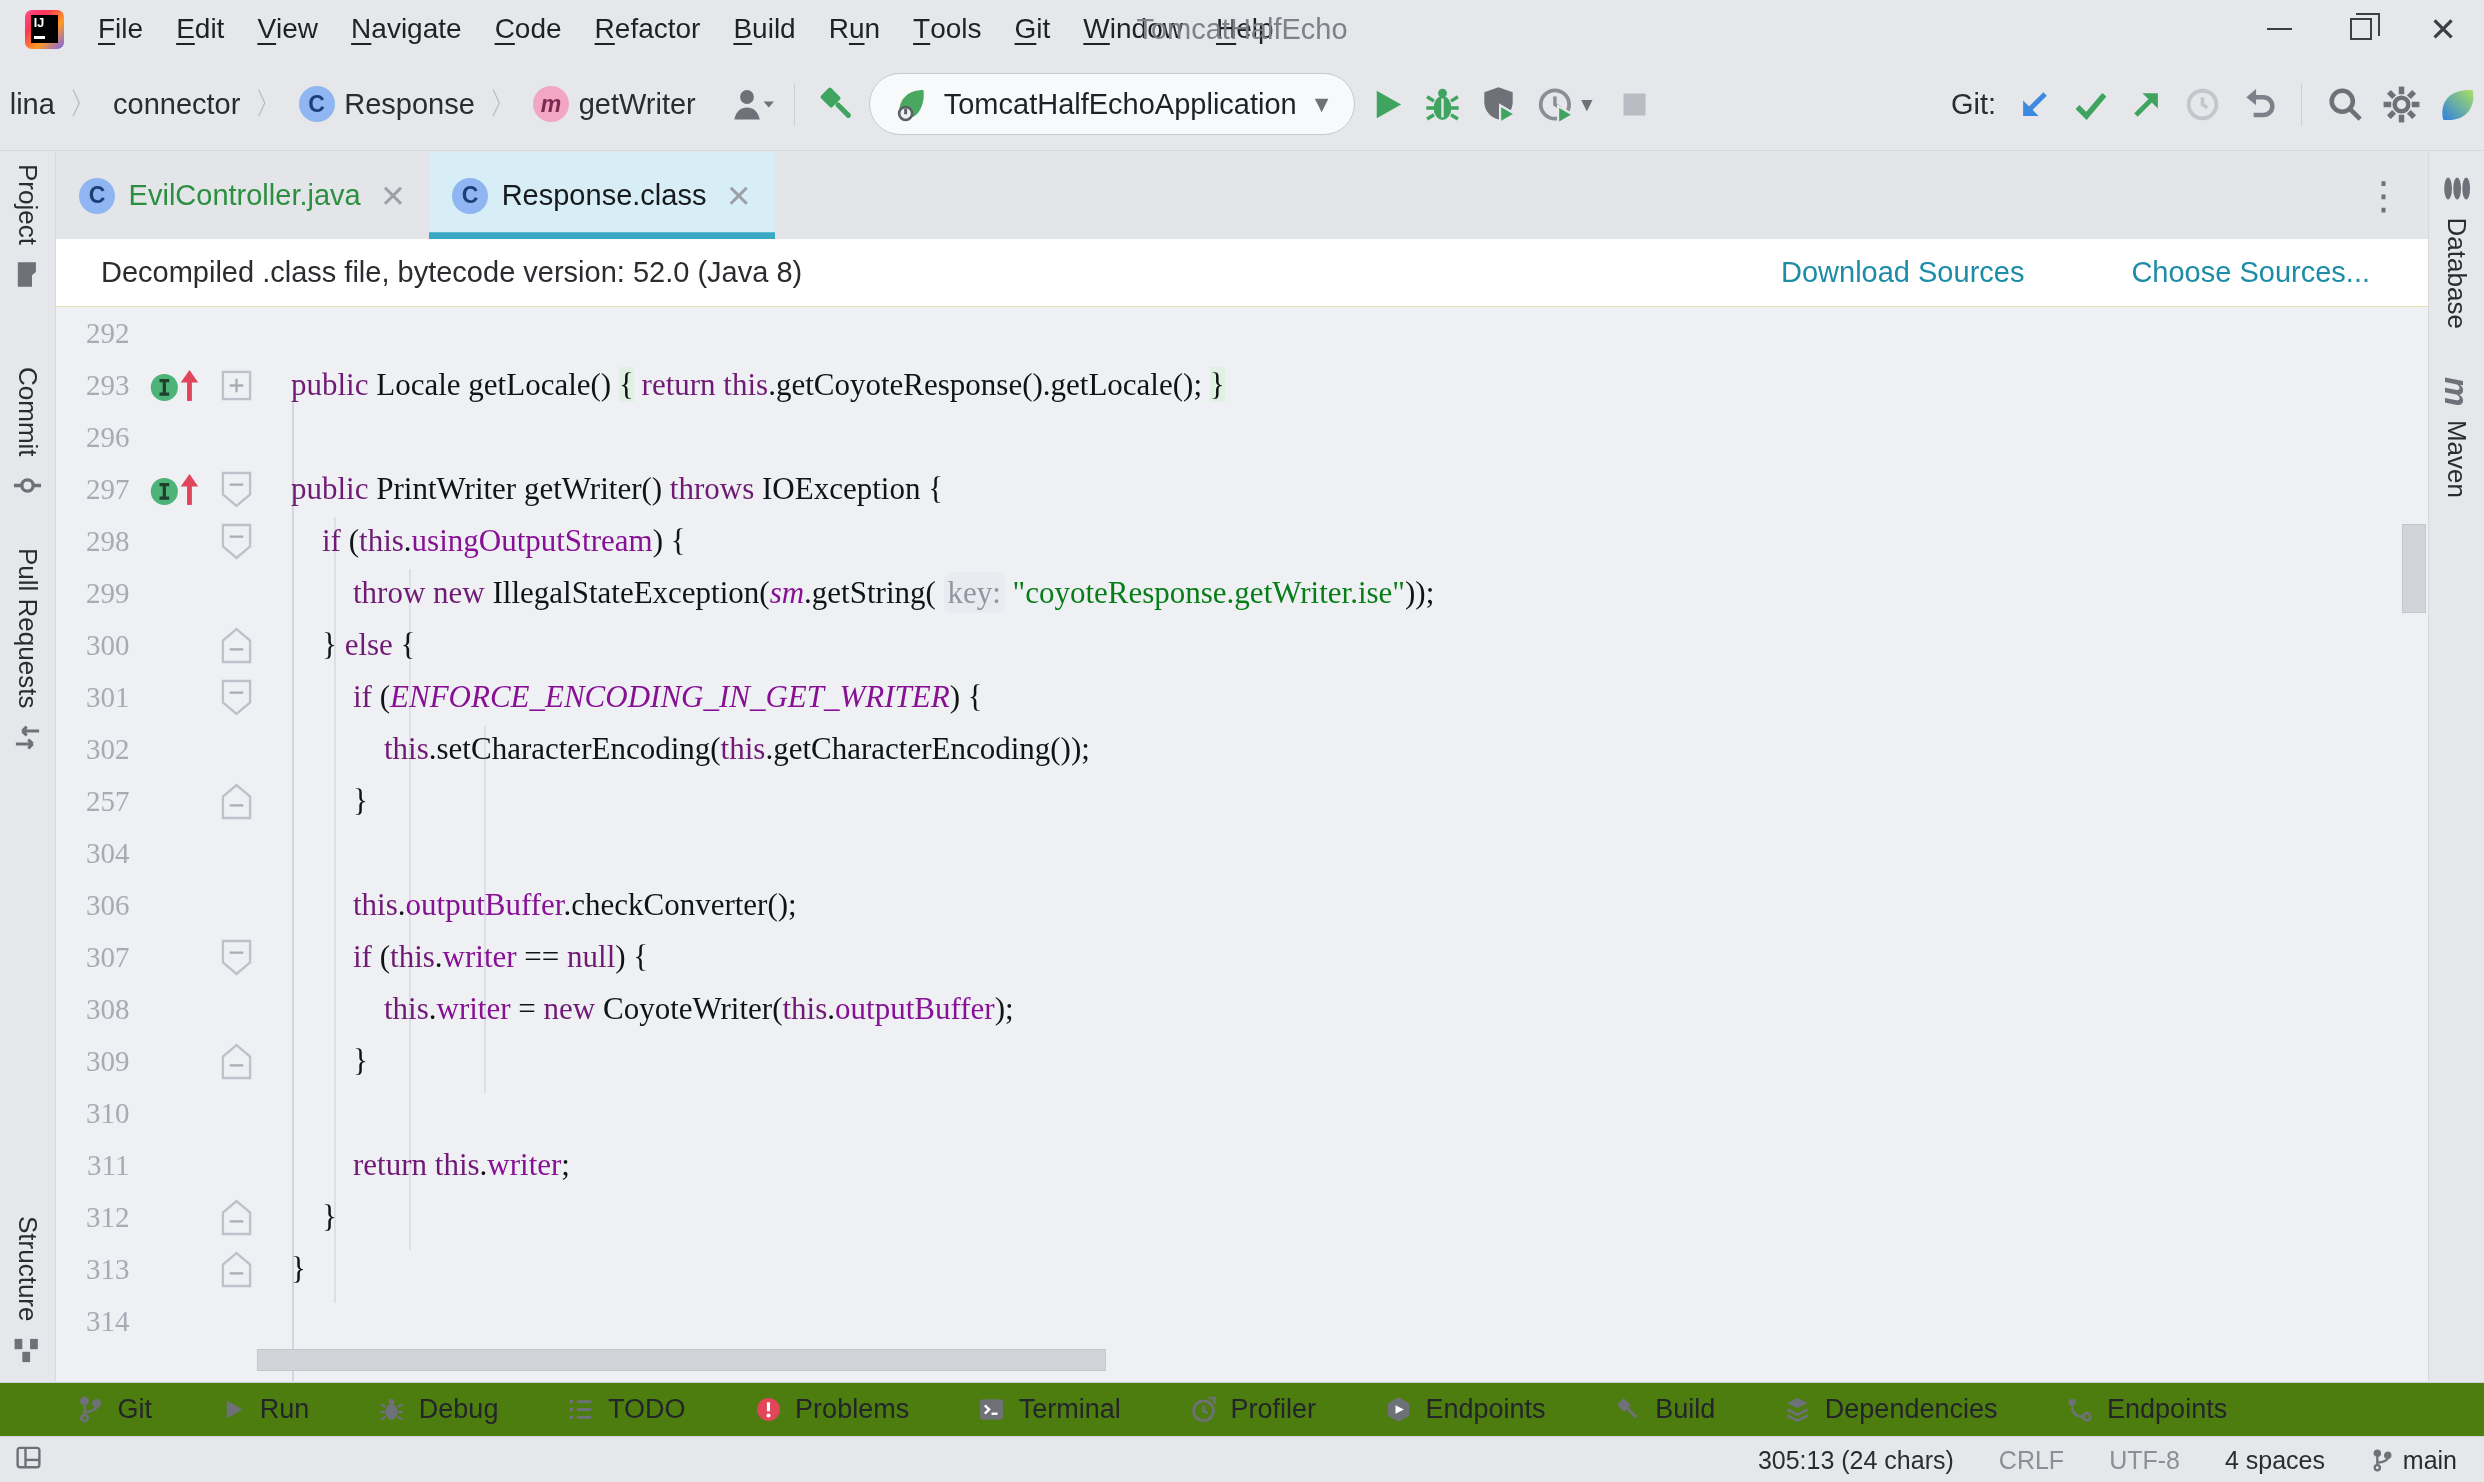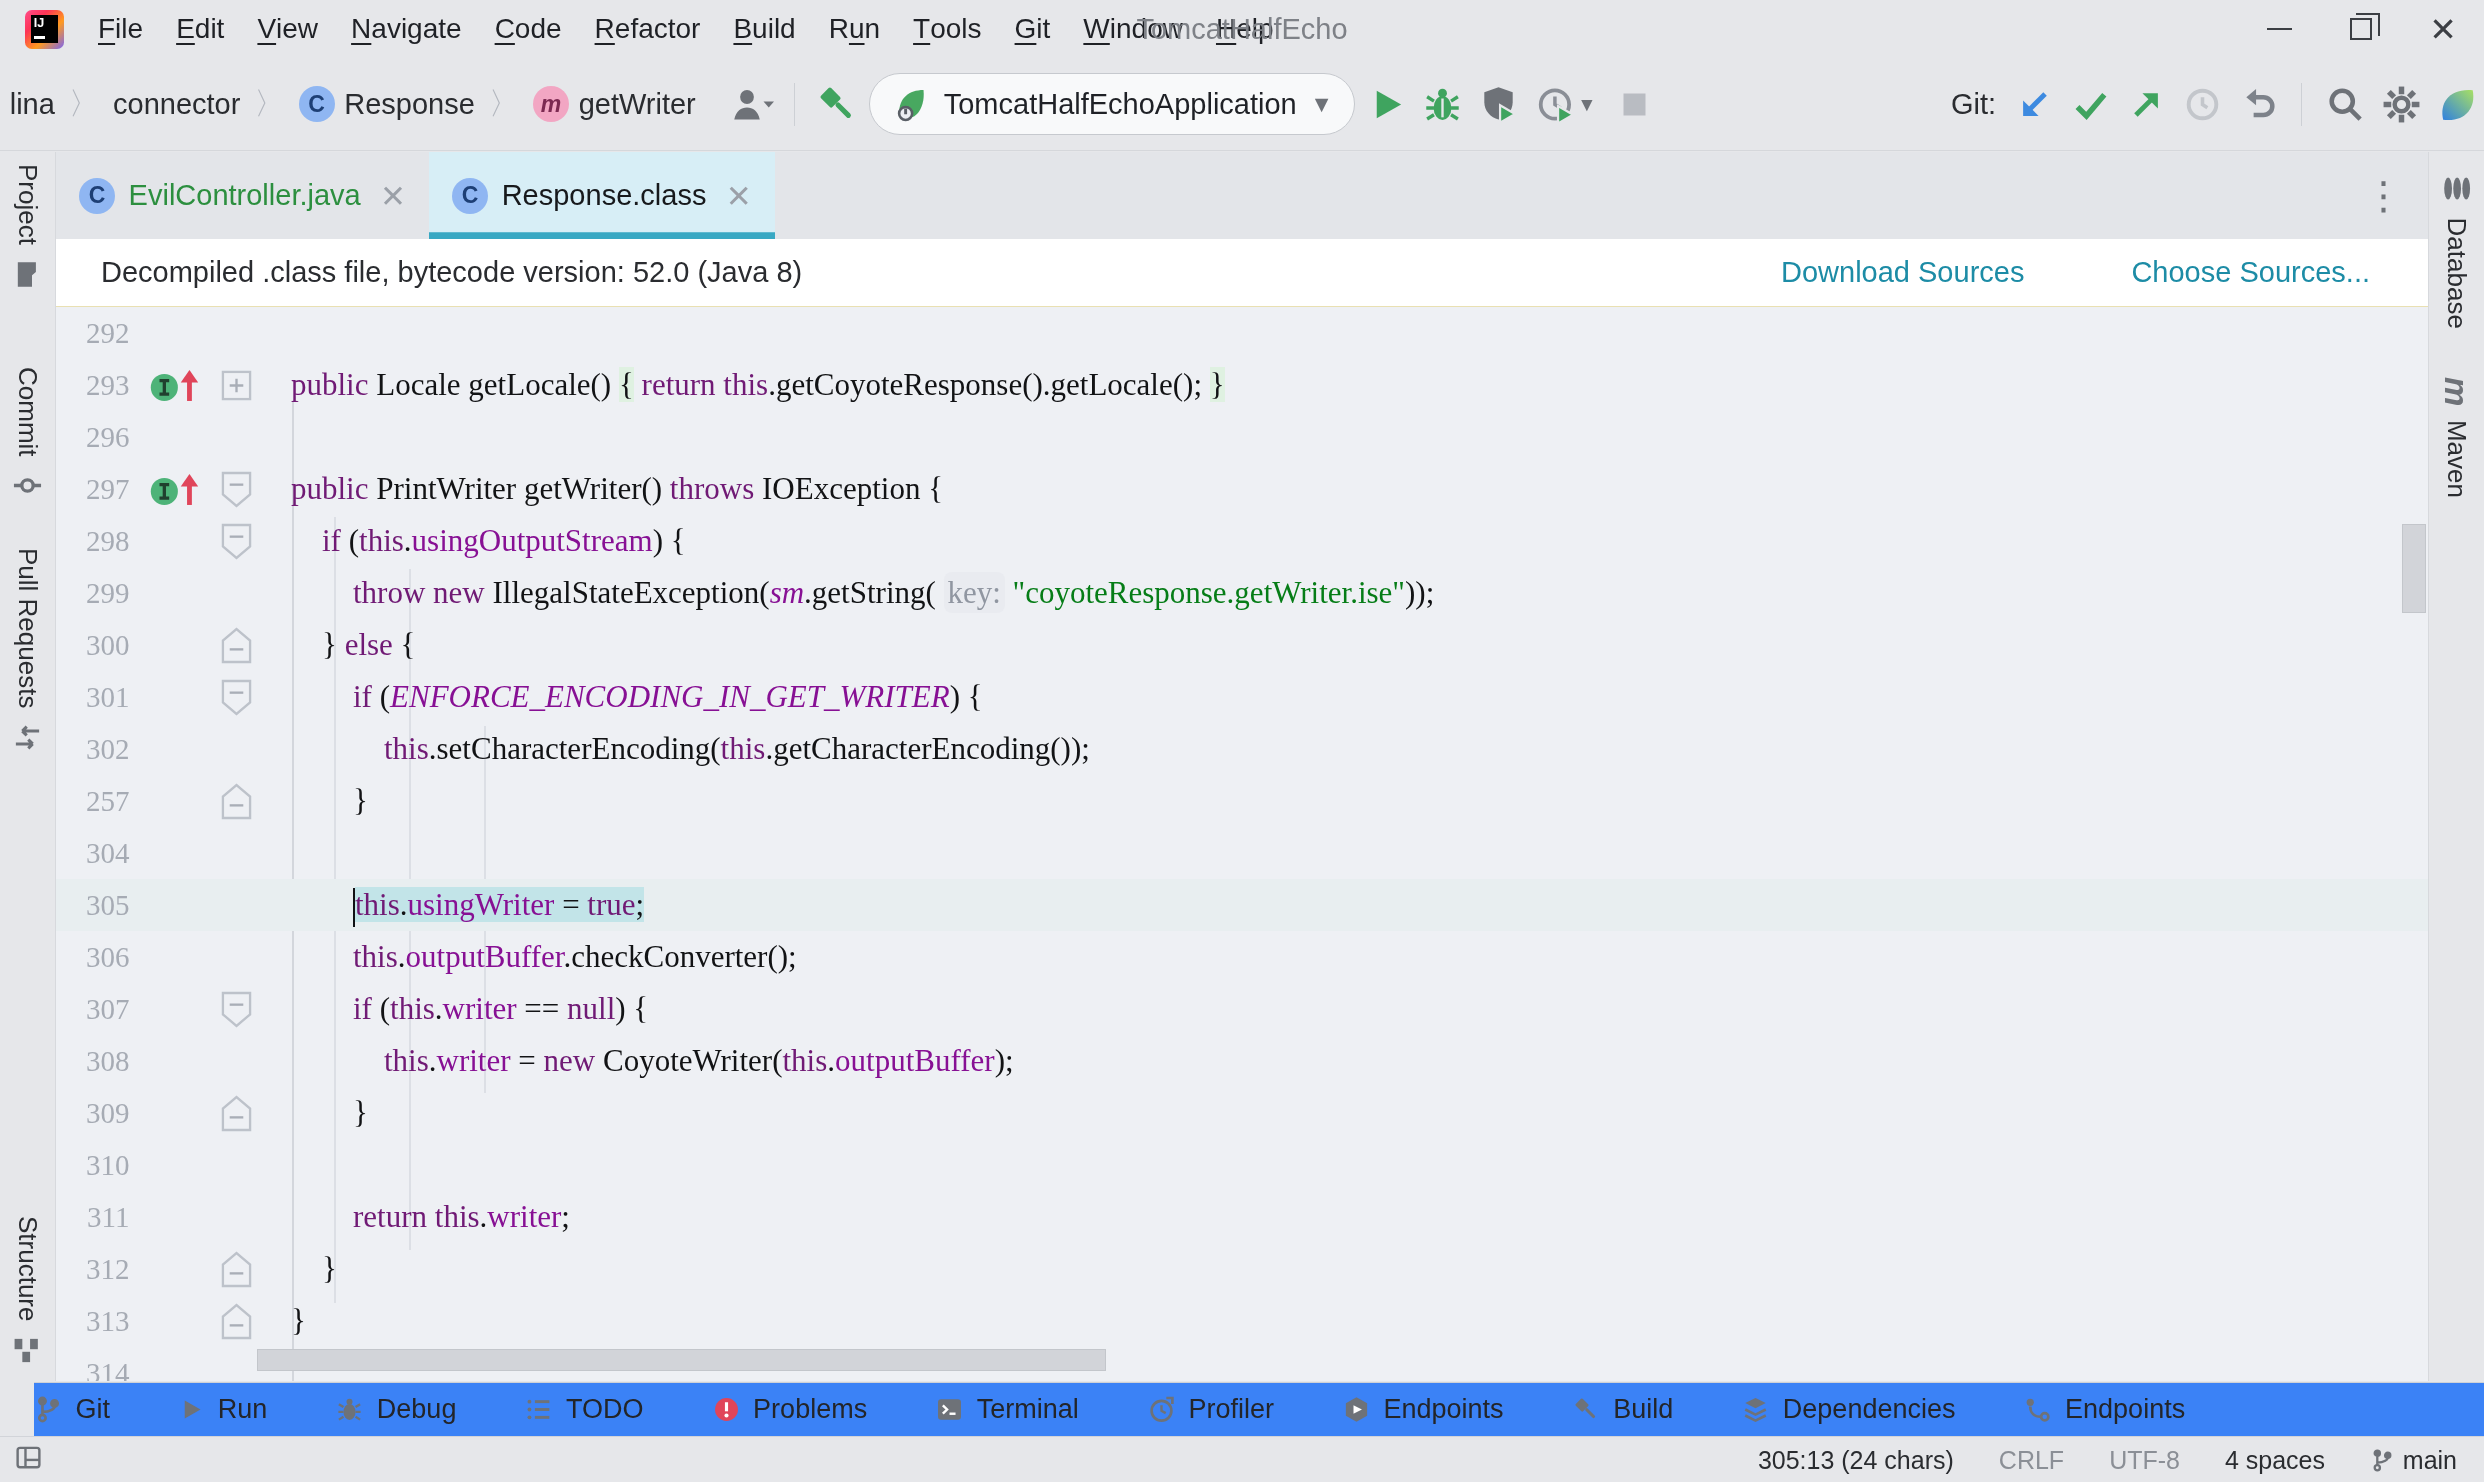--- a/index.html
+++ b/index.html
@@ -474,12 +474,6 @@
               <span class="gfold"></span>
               <pre class="code"></pre>
             </div>
-            <div class="line cur">
-              <span class="lnum">305</span>
-              <span class="gicon"></span>
-              <span class="gfold"></span>
-              <pre class="code"><span class="tok p">            </span><span class="caret"></span><span class="tok k sel">this</span><span class="tok p sel">.</span><span class="tok f sel">usingWriter</span><span class="tok p sel"> = </span><span class="tok k sel">true</span><span class="tok p sel">;</span></pre>
-            </div>
             <div class="line">
               <span class="lnum">306</span>
               <span class="gicon"></span>

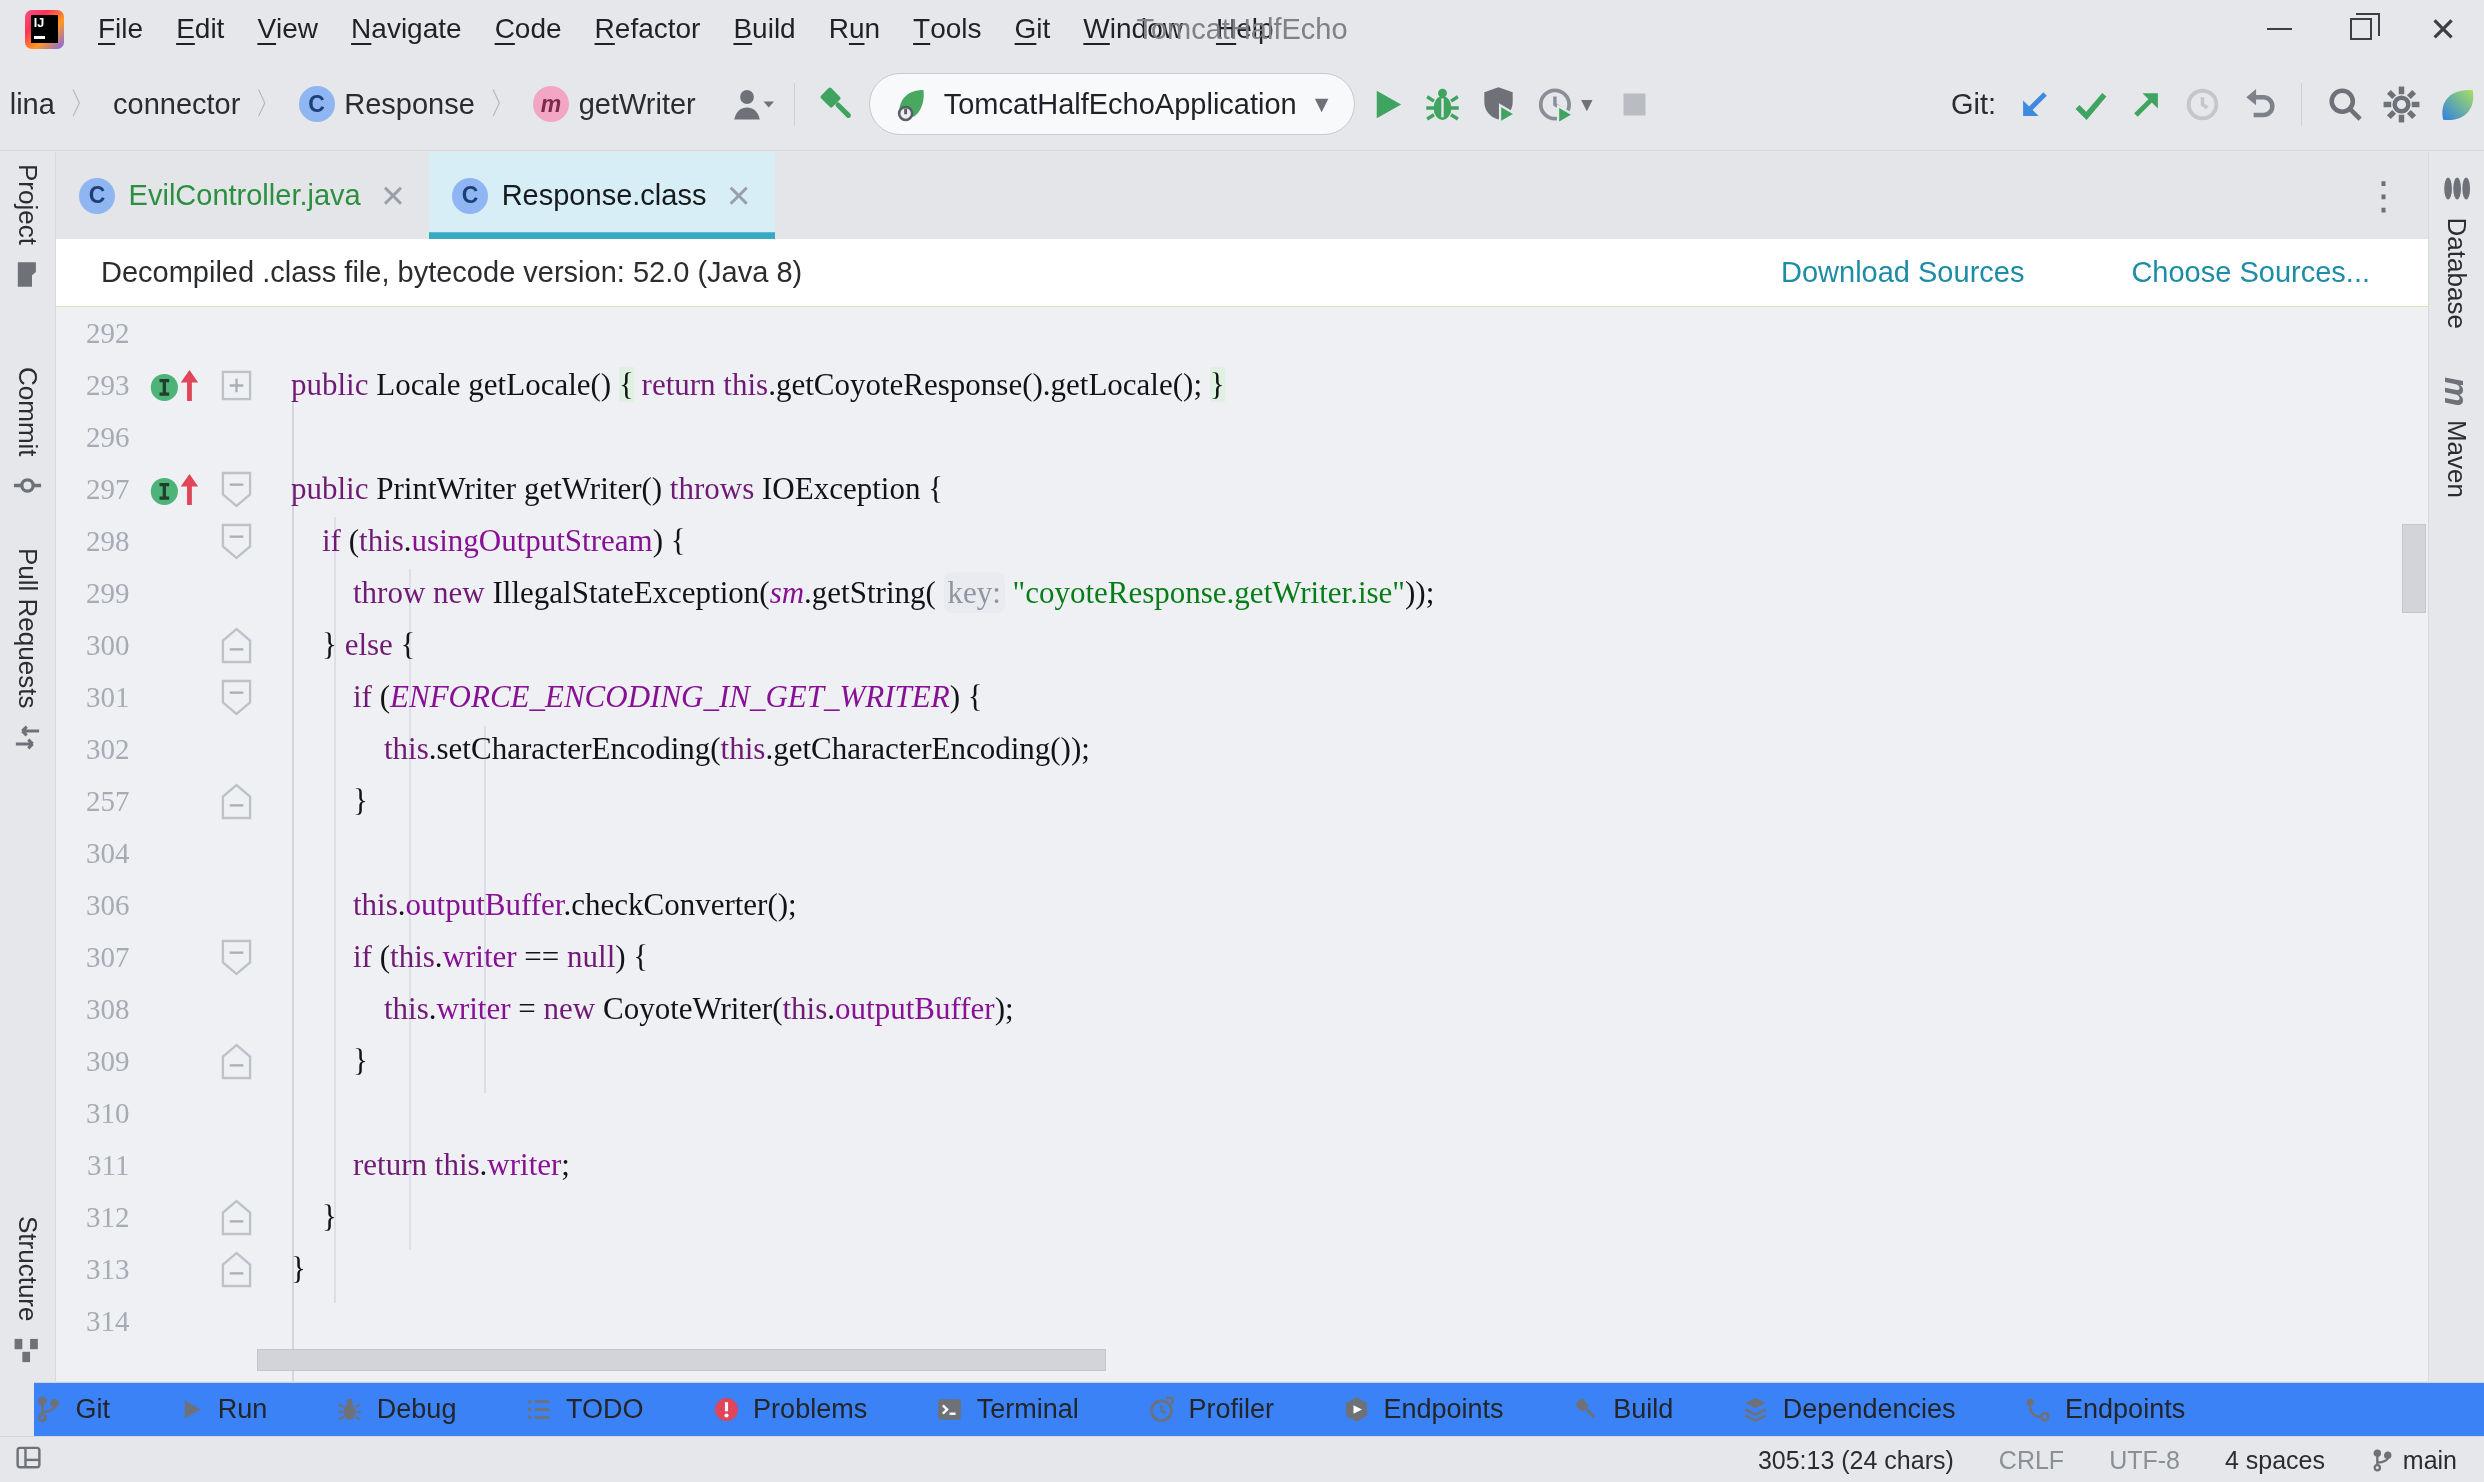--- a/index.html
+++ b/index.html
@@ -98,8 +98,8 @@
              background:#d2d4d9; border:1px solid #c3c6cb; z-index:5; }
 
   
-  #bottombar { position:absolute; top:1382px; left:0; right:0; height:54px; background:#3b82f6;
-               border-top:1px solid #cfd2d7; display:flex; align-items:center; gap:68px;margin-left:34px; }
+  #bottombar { position:absolute; top:1382px; left:0; right:0; height:54px; background:#4d7c0f;
+               border-top:1px solid #cfd2d7; display:flex; align-items:center; padding-left:76px; gap:68px; }
   .bb-item { display:flex; align-items:center; gap:12.6px; font-size:27px; color:#232529; }
   .bb-item svg { flex:none; }
 

